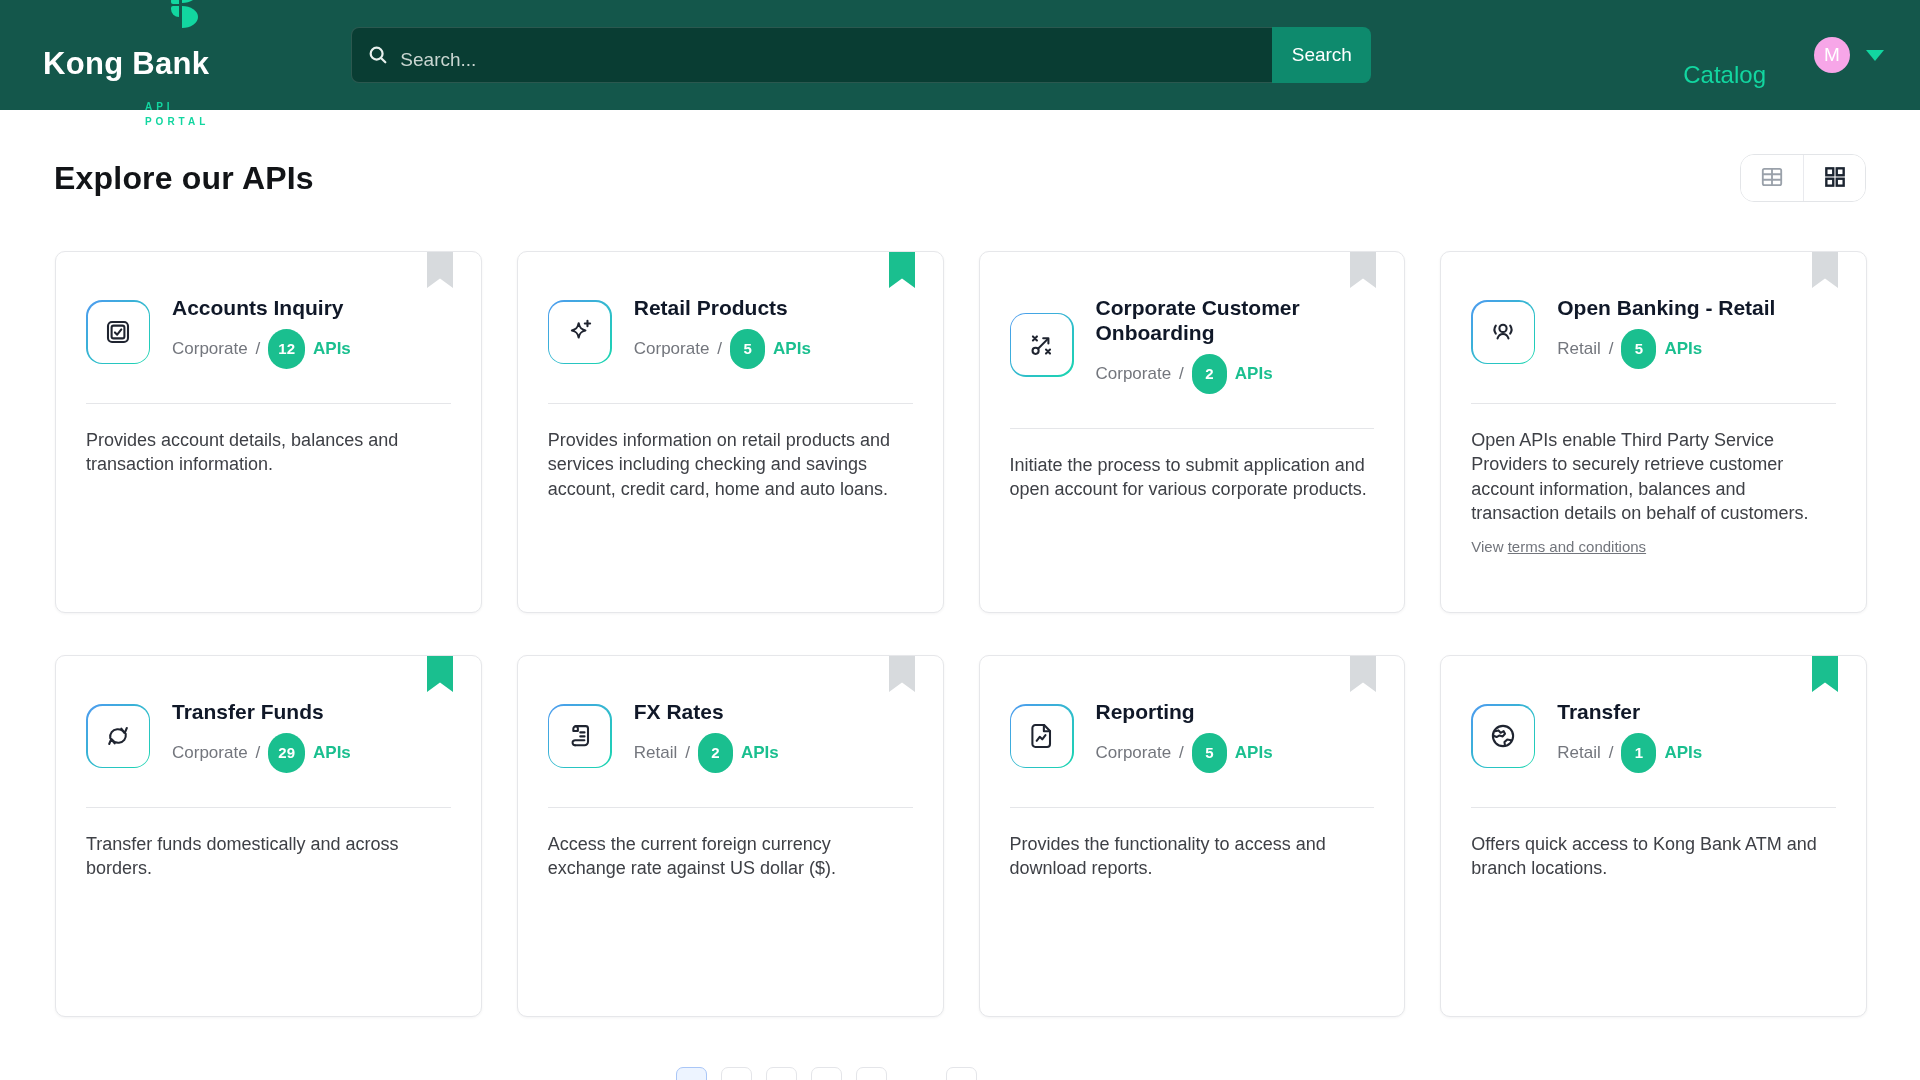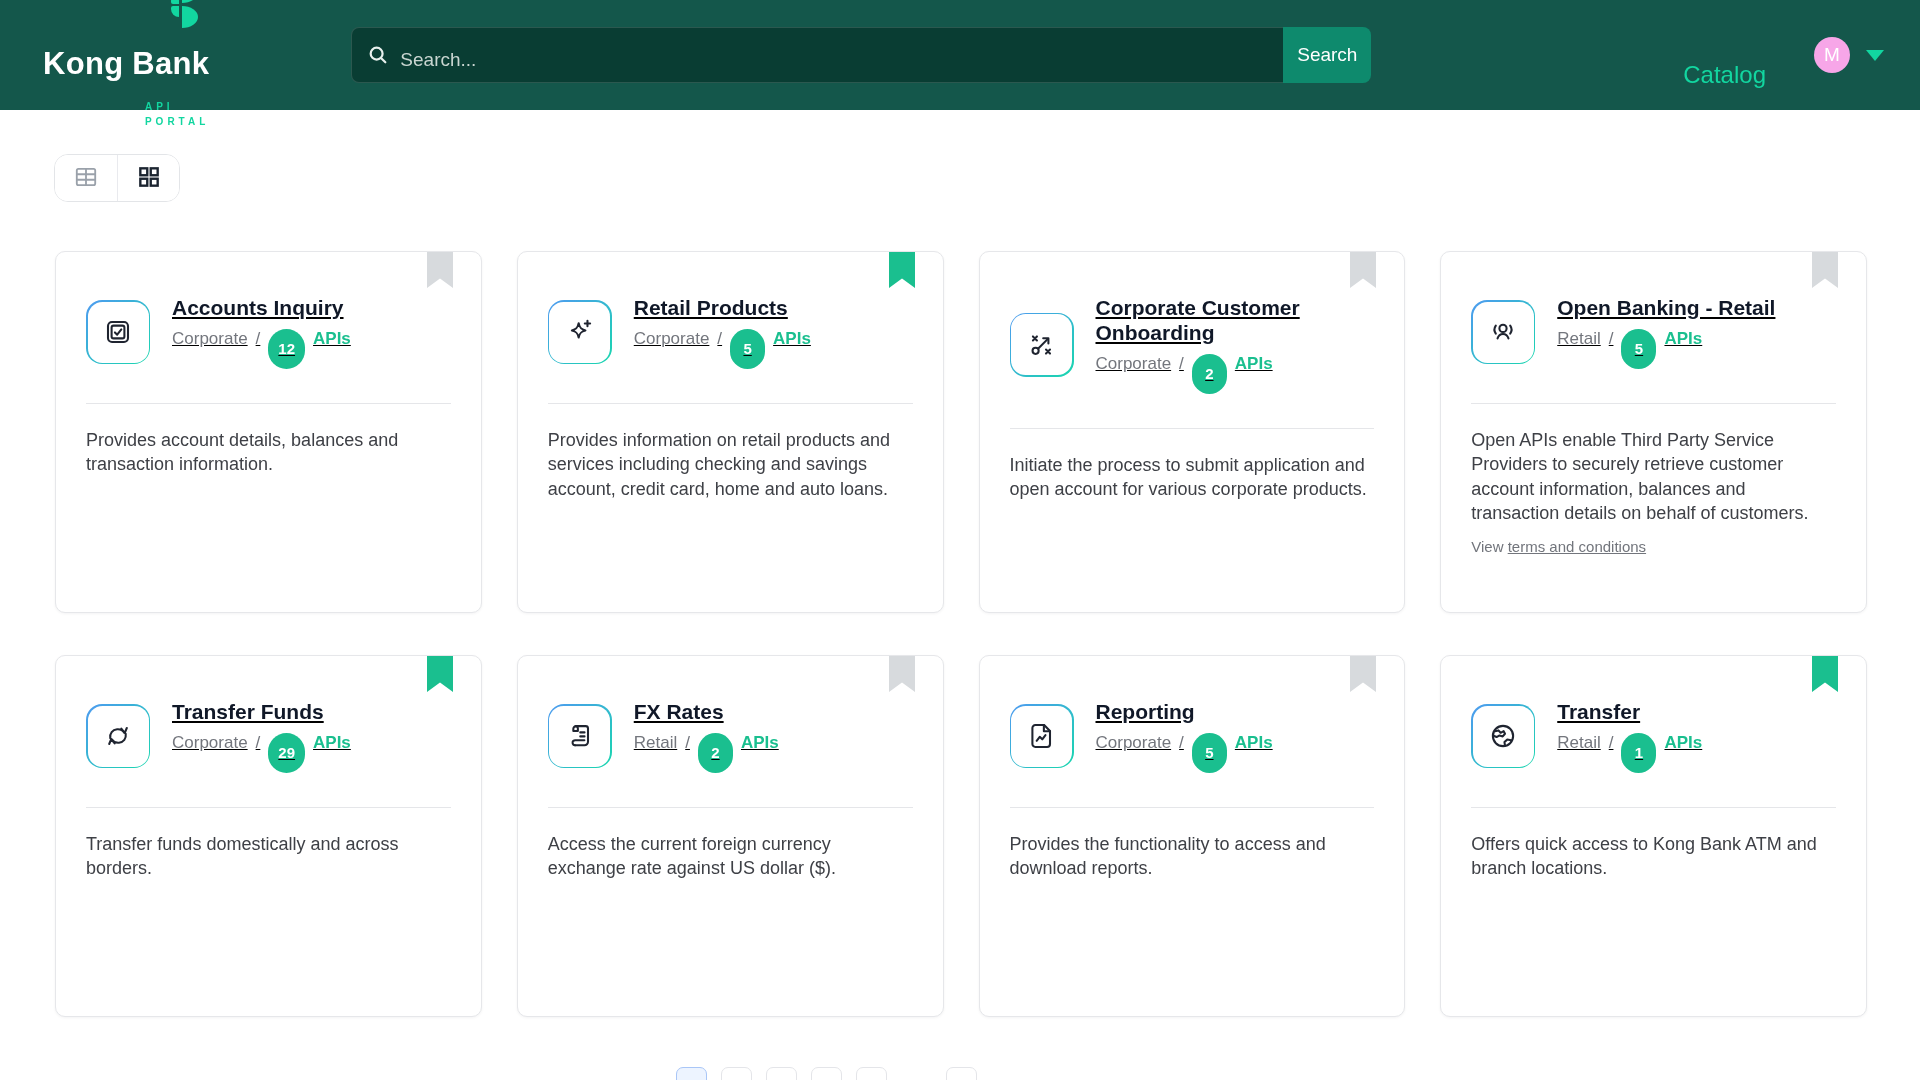--- a/index.html
+++ b/index.html
@@ -28,7 +28,7 @@
                   font-family:"Liberation Sans", sans-serif; }
   .search-input::placeholder { color:#c9d6d1; }
   .search-icon { position:absolute; left:16px; top:17px; }
-  .search-btn { width:88px; height:56px; background:var(--button-green); color:#fff;
+  .search-btn { width:99px; height:56px; background:var(--button-green); color:#fff;
                 border:none; border-radius:0 8px 8px 0; font-size:19px; font-weight:500;
                 cursor:pointer; font-family:"Liberation Sans", sans-serif; }
   .header-right { margin-left:auto; display:flex; align-items:center; gap:24px; }

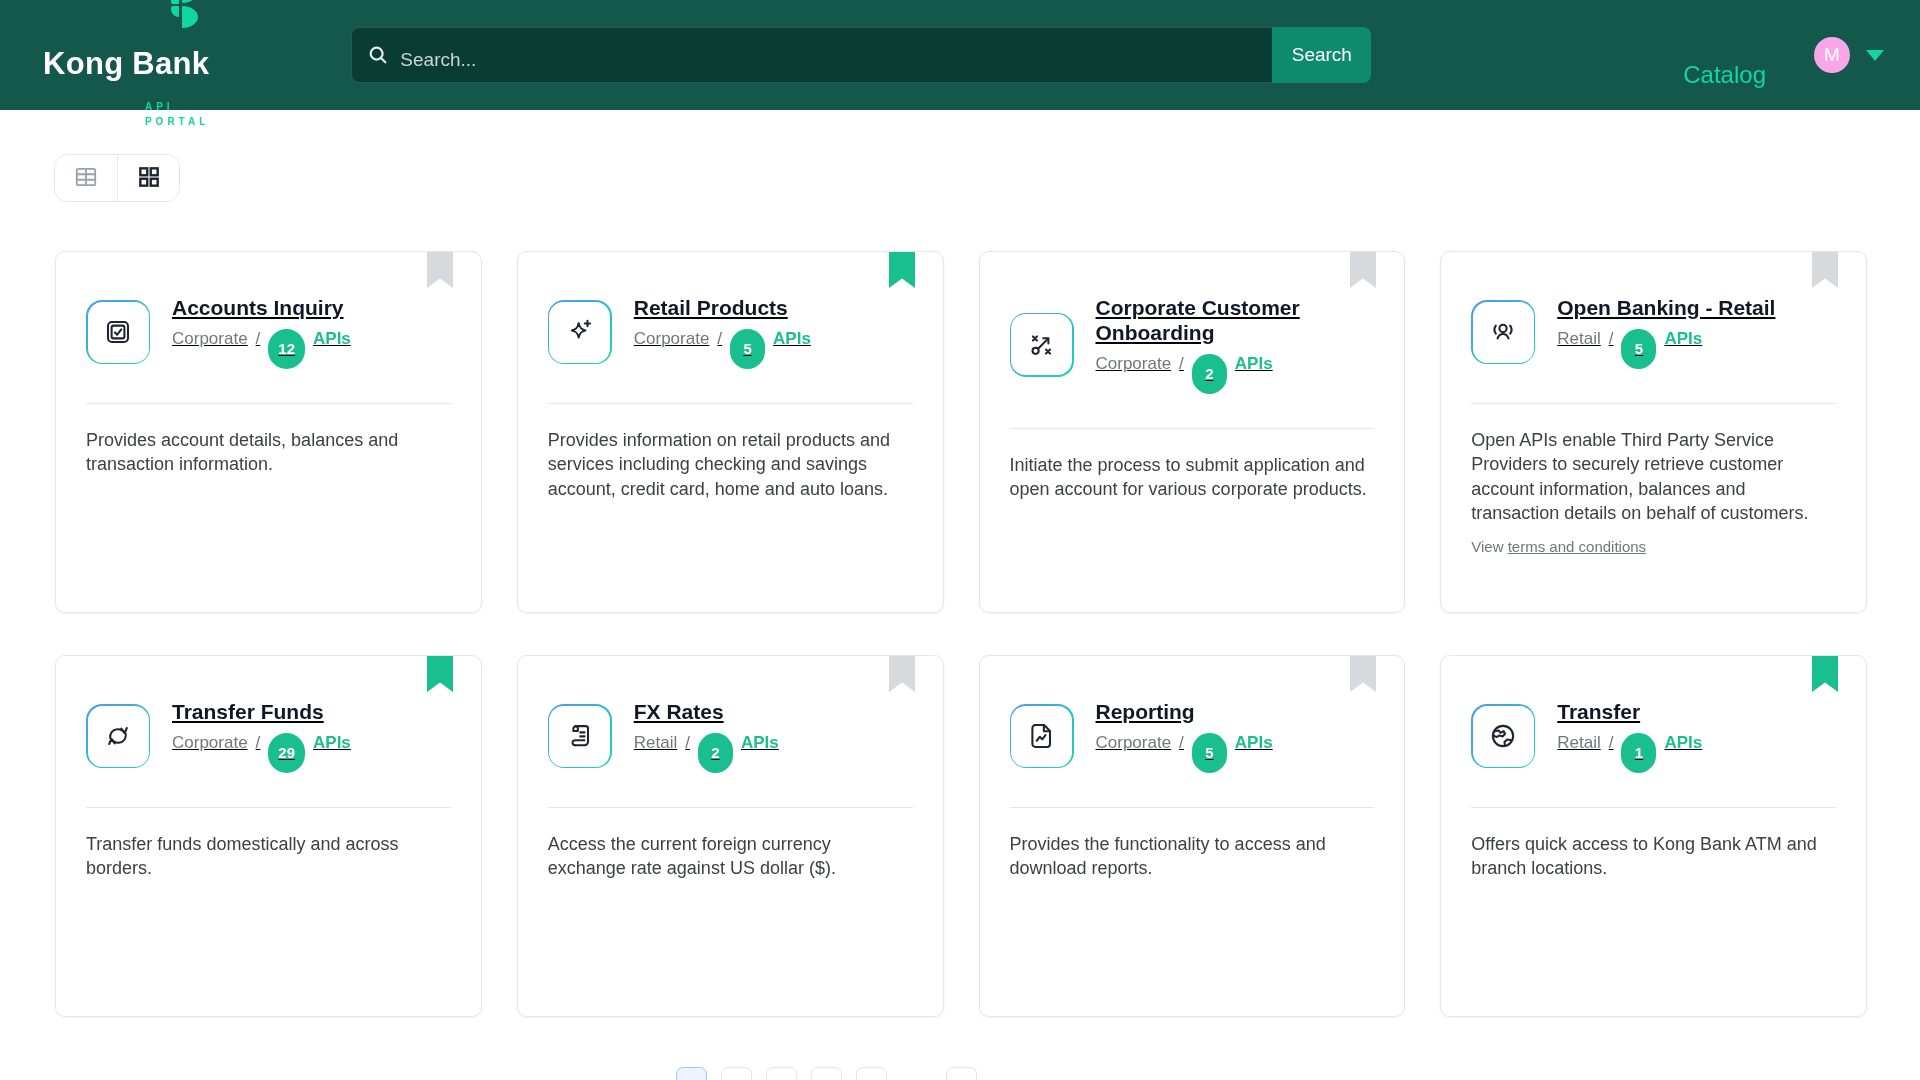--- a/index.html
+++ b/index.html
@@ -127,6 +127,7 @@
 </div>
 
 <div class="page-head">
+  <h1 class="page-title">Explore our APIs</h1>
   <div class="view-toggle">
     <button class="vt-btn">
       <span>

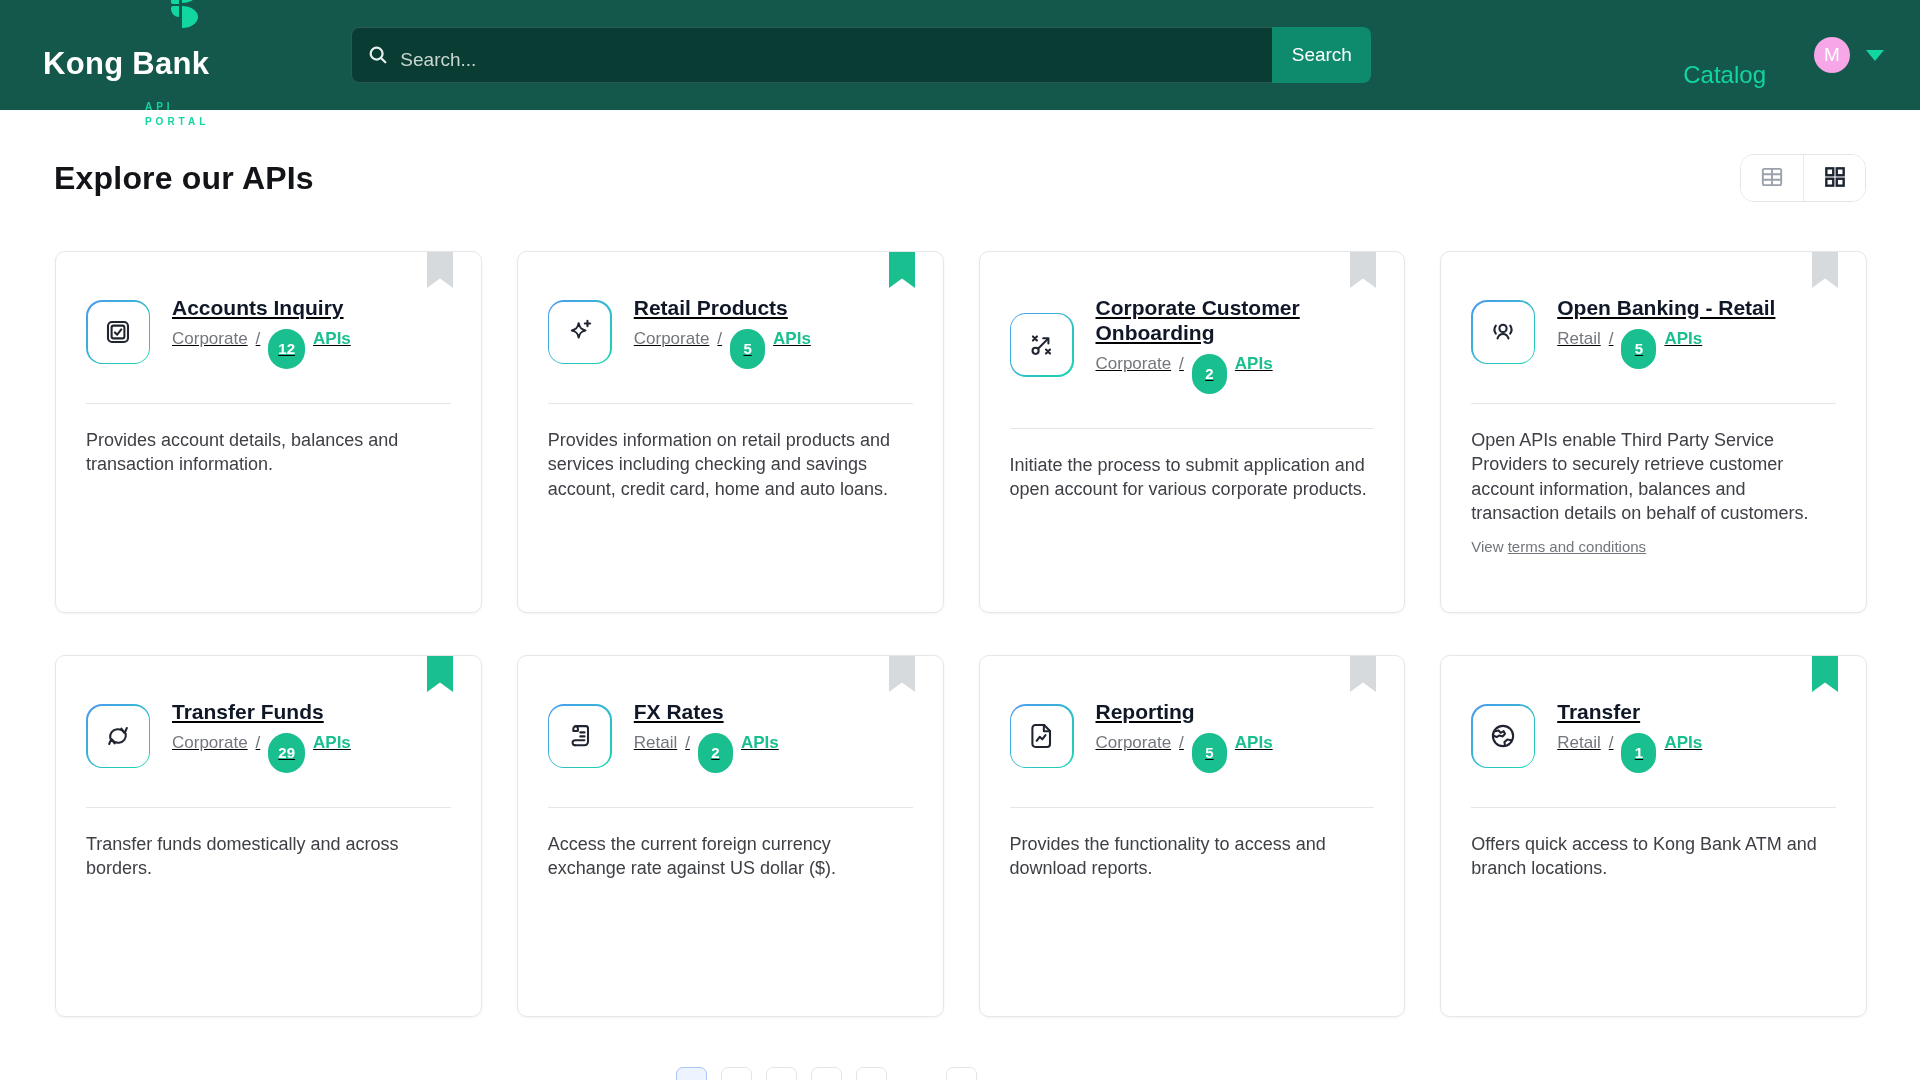--- a/index.html
+++ b/index.html
@@ -62,7 +62,7 @@
               background:linear-gradient(135deg,#4e9af1,#18d7ae); }
   .icon-box-inner { width:100%; height:100%; background:#fff; border-radius:14.5px;
                     display:flex; align-items:center; justify-content:center; }
-  .card-titles { min-width:0;text-decoration:underline; }
+  .card-titles { min-width:0; }
   .card-title { font-size:21px; font-weight:700; color:#101828; line-height:1.18; }
   .card-meta { margin-top:8px; display:flex; align-items:flex-start; gap:8px;
                font-size:17px; color:#73767d; }

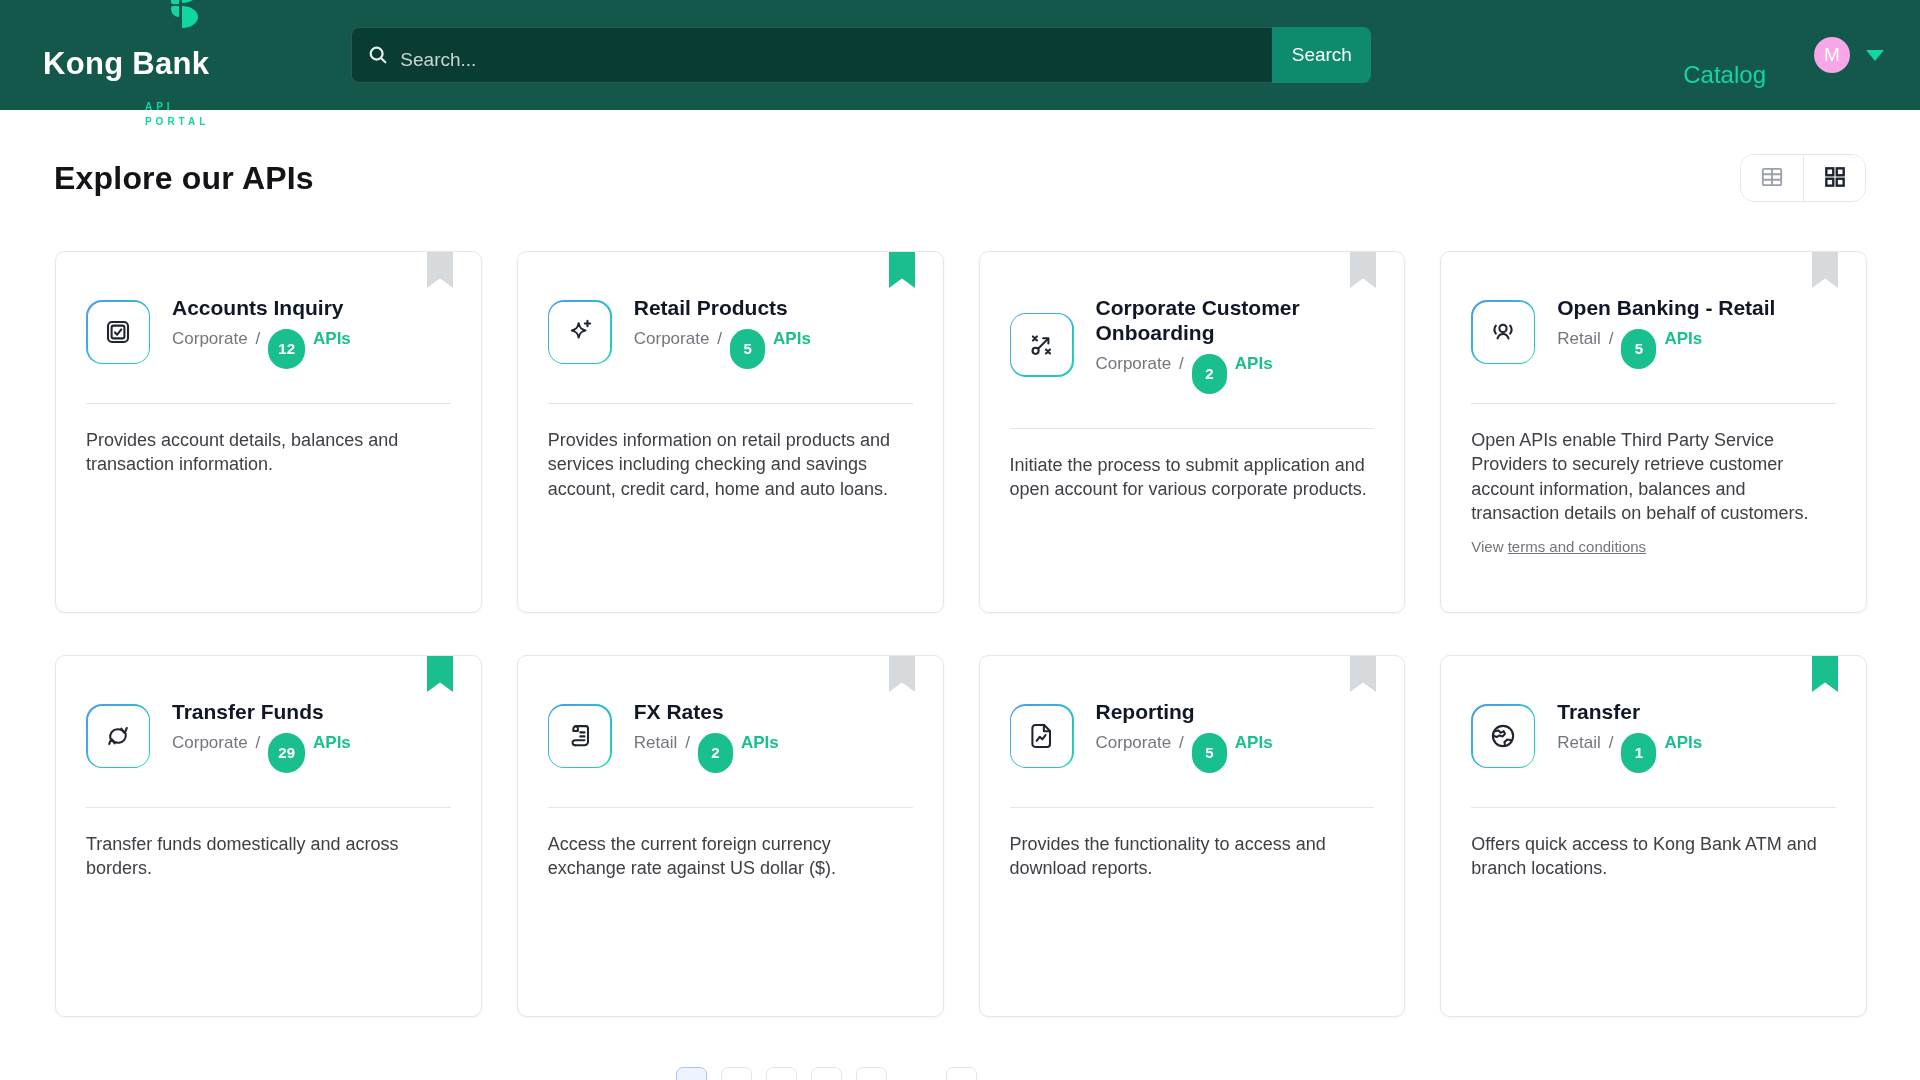--- a/index.html
+++ b/index.html
@@ -64,7 +64,7 @@
                     display:flex; align-items:center; justify-content:center; }
   .card-titles { min-width:0; }
   .card-title { font-size:21px; font-weight:700; color:#101828; line-height:1.18; }
-  .card-meta { margin-top:8px; display:flex; align-items:flex-start; gap:8px;
+  .card-meta { margin-top:8px; display:flex; align-items:center; gap:8px;
                font-size:17px; color:#73767d; }
   .count-pill { background:var(--accent-green); color:#fff; font-size:15px; font-weight:700;
                 min-width:35px; height:40px; padding:0 10px; border-radius:999px;

